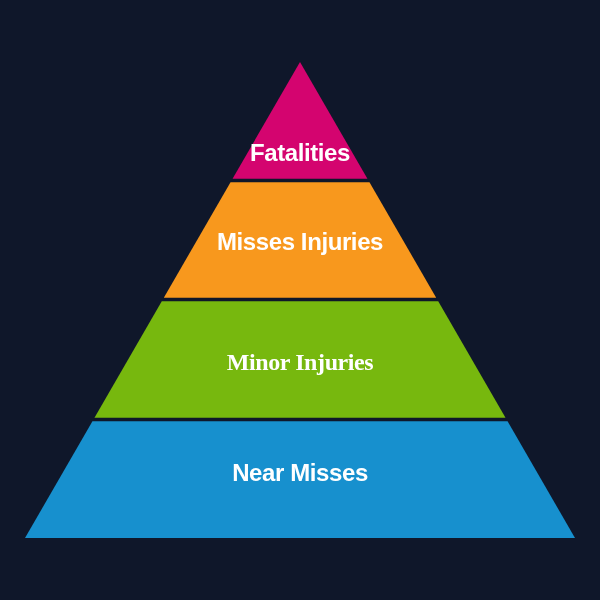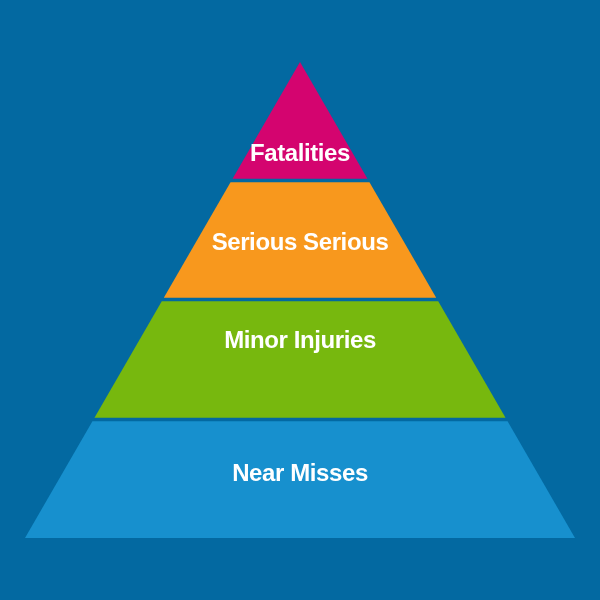--- a/index.html
+++ b/index.html
@@ -43,7 +43,7 @@
 </head>
 <body>
 
-<div class="canvas" style="background: #0369a1;">
+<div class="canvas" style="background: #0f172a;">
   <svg class="pyramid" id="pyramid-svg" width="600" height="600" viewBox="0 0 600 600">
       <polygon points="300,62 367.4501050420168,178.75 232.5498949579832,178.75" fill="#d4046f"></polygon>
       <polygon points="230.52783613445376,182.25 369.47216386554624,182.25 436.20010504201684,297.75 163.79989495798318,297.75" fill="#f8981d"></polygon>

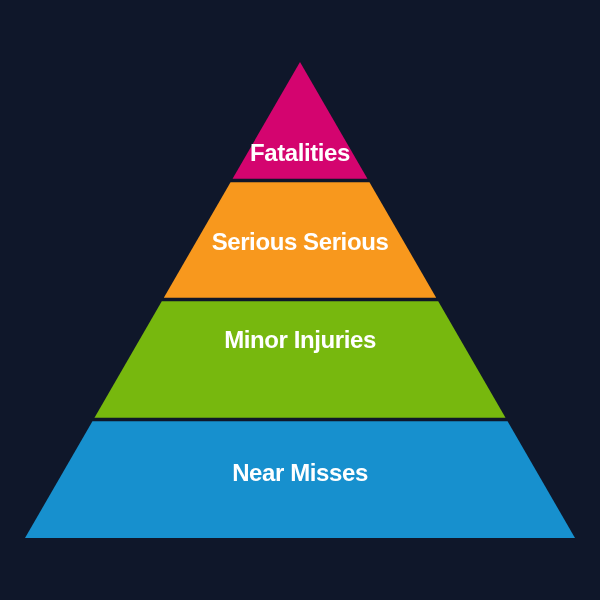--- a/index.html
+++ b/index.html
@@ -53,7 +53,7 @@
 
   <div class="tier-label" id="tier-label-0" style="color: rgb(255, 255, 255);">Fatalities</div>
 
-  <div class="tier-label" id="tier-label-1" style="color: rgb(255, 255, 255);">Serious Serious</div>
+  <div class="tier-label" id="tier-label-1" style="color: rgb(255, 255, 255);">Misses Injuries</div>
 
   <div class="tier-label" id="tier-label-2" style="color: rgb(255, 255, 255);">Minor Injuries</div>
 

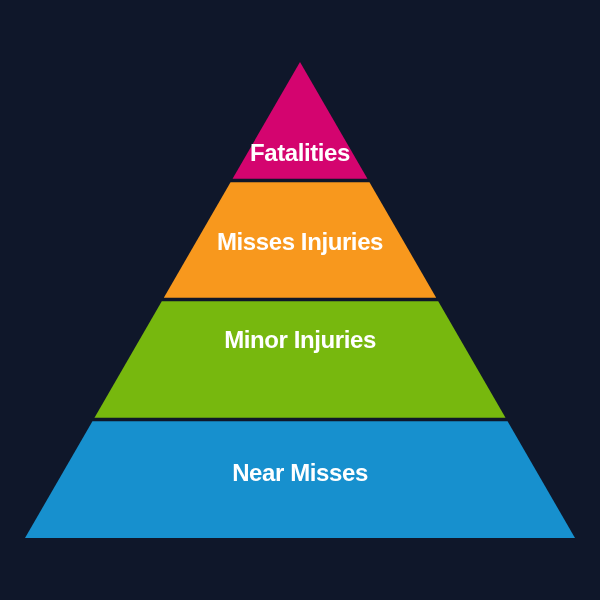--- a/index.html
+++ b/index.html
@@ -37,7 +37,7 @@
   }
   #tier-label-0 { top: 153px; }
   #tier-label-1 { top: 242px; }
-  #tier-label-2 { top: 340px; }
+  #tier-label-2 { top: 362px; font-family: Liberation Serif, serif; }
   #tier-label-3 { top: 473px; }
 </style>
 </head>

